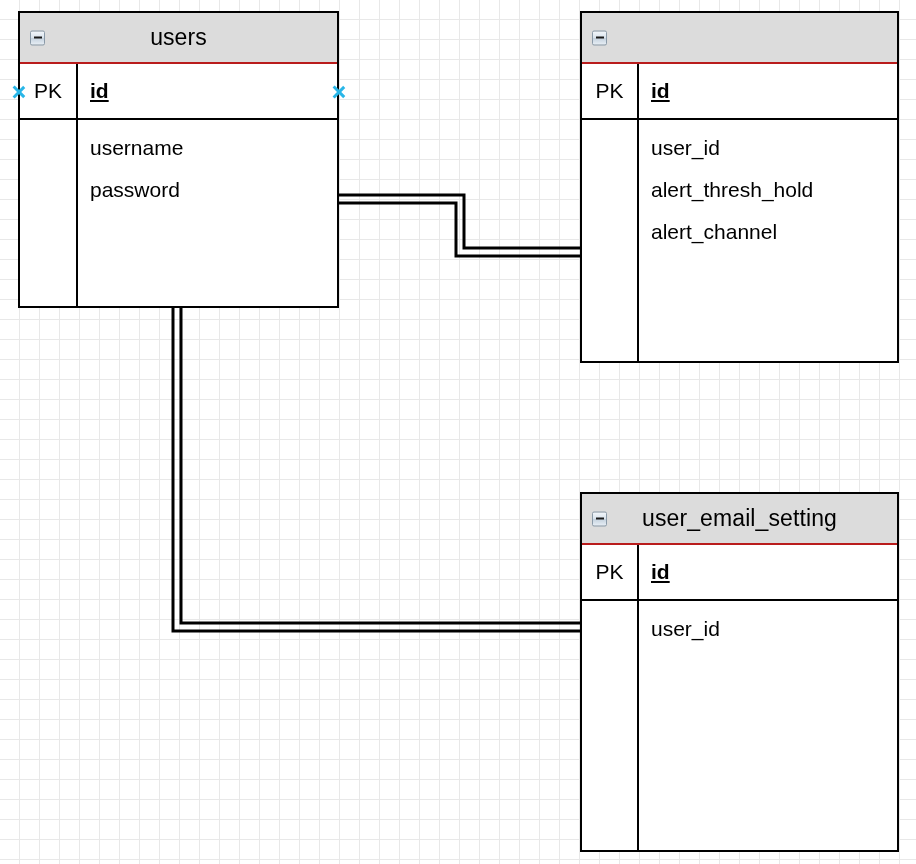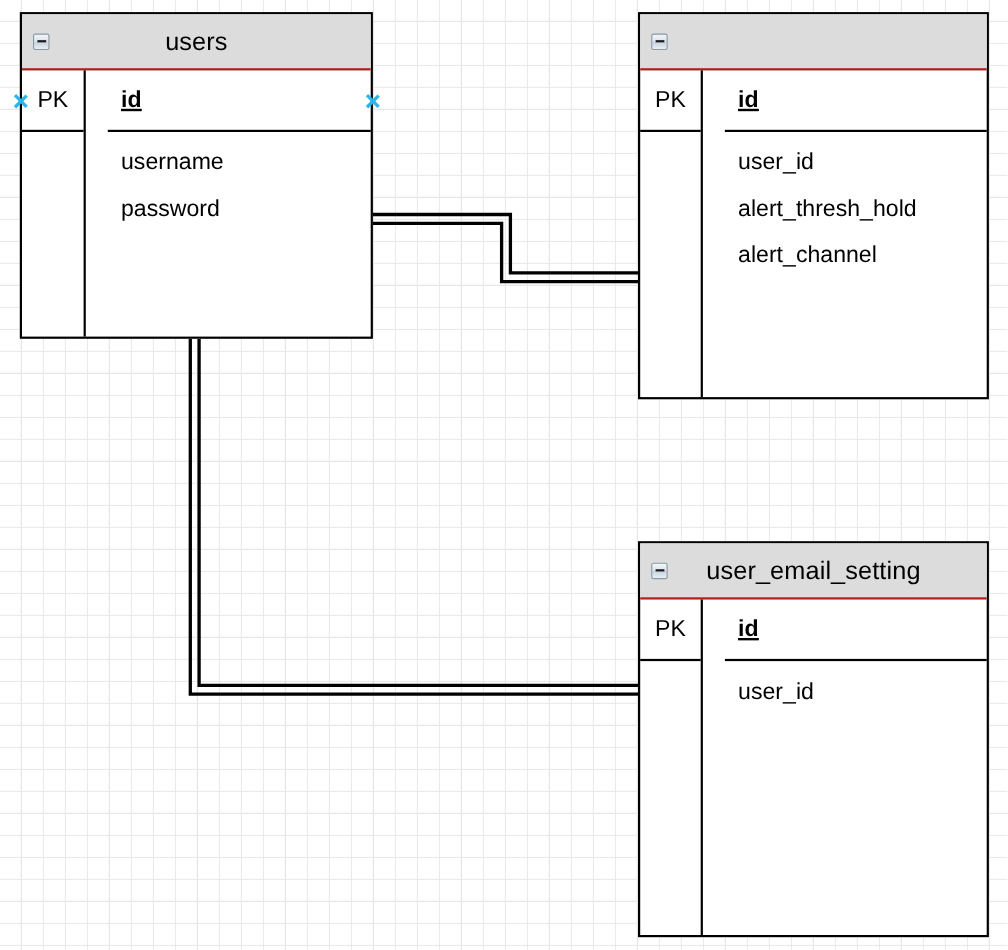--- a/index.html
+++ b/index.html
@@ -87,7 +87,6 @@
     position: relative;
     display: flex;
     height: calc(100% - 51px);
-    gap: 20px;
   }
   .key-col {
     box-sizing: border-box;

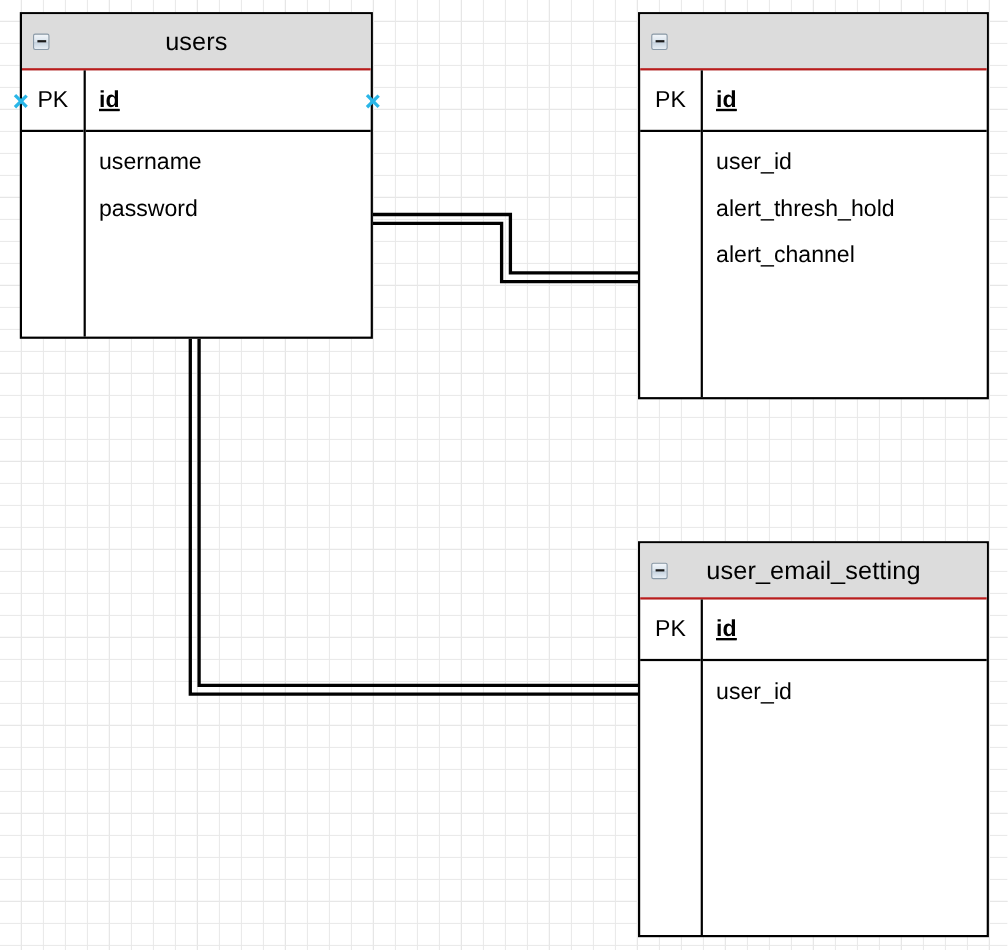--- a/index.html
+++ b/index.html
@@ -105,7 +105,7 @@
     align-items: center;
   }
   .key-col .pk-row { justify-content: center; }
-  .attr-col .pk-row { padding-left: 12px; text-decoration: underline; }
+  .attr-col .pk-row { padding-left: 12px; }
   .pk-label {
     font-size: 21px;
     color: #000000;

